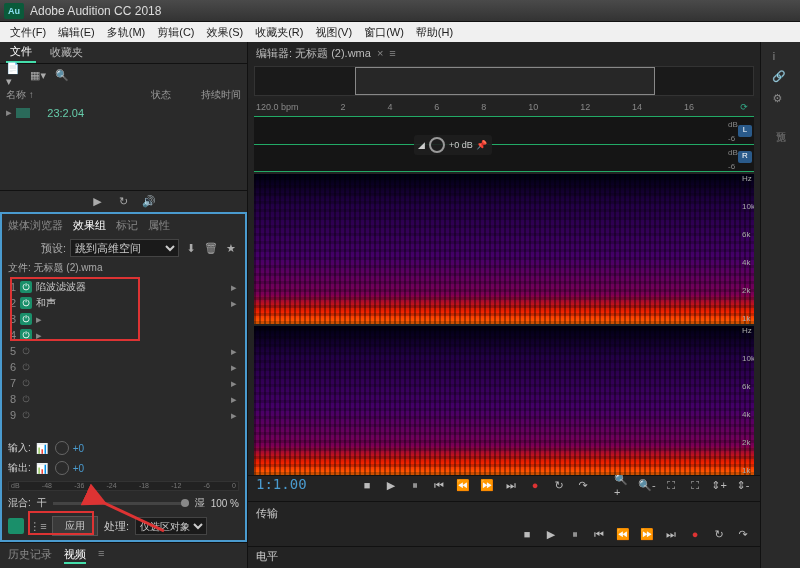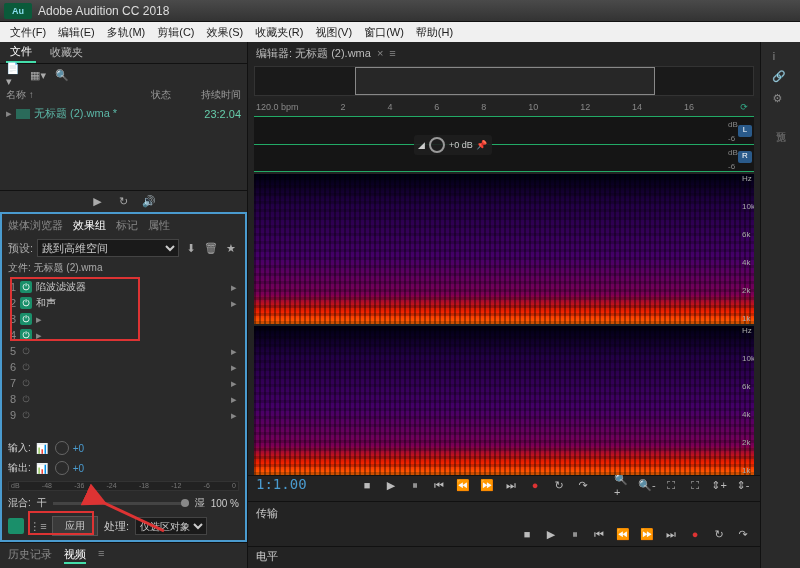--- a/index.html
+++ b/index.html
@@ -5,7 +5,7 @@
 * { margin: 0; padding: 0; box-sizing: border-box; font-family: "Microsoft YaHei", Arial, sans-serif; }
 body { background: #232323; color: #ccc; font-size: 11px; overflow: hidden; width: 800px; height: 568px; }
 .titlebar { height: 22px; background: linear-gradient(#4a4a4a, #333); display: flex; align-items: center; padding: 0 4px; border-bottom: 1px solid #111; }
-.titlebar .logo { width: 28px; height: 16px; background: #0a5a3a; border-radius: 2px; margin-right: 6px; display: flex; align-items: center; justify-content: center; font-size: 9px; color: #8de; font-weight: bold; }
+.titlebar .logo { width: 20px; height: 16px; background: #0a5a3a; border-radius: 2px; margin-right: 6px; display: flex; align-items: center; justify-content: center; font-size: 9px; color: #8de; font-weight: bold; }
 .titlebar .title { color: #ddd; font-size: 12px; }
 .menubar { height: 20px; background: #f0f0f0; display: flex; align-items: center; padding: 0 4px; color: #222; }
 .menubar .mi { padding: 0 6px; cursor: pointer; font-size: 11px; }

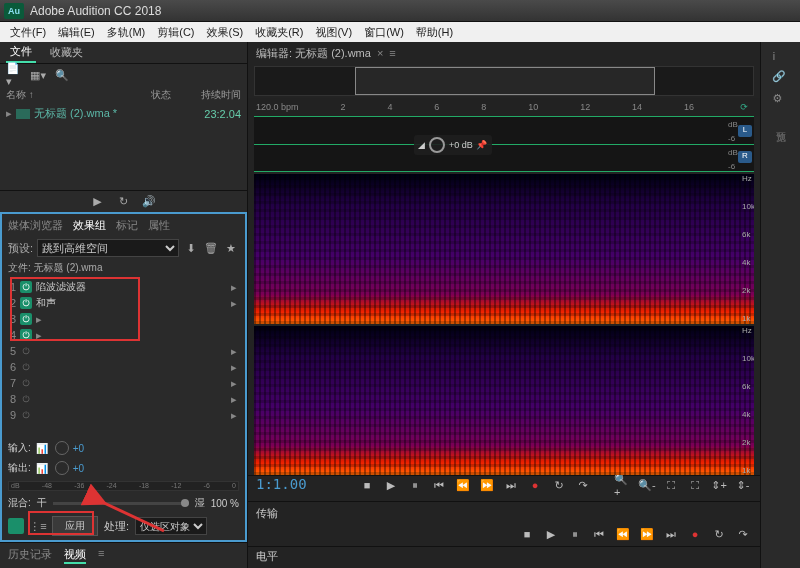--- a/index.html
+++ b/index.html
@@ -158,7 +158,6 @@
         <div class="file-row">
           <span class="arrow">▸</span>
           <span class="wicon"></span>
-          <span class="name">无标题 (2).wma *</span>
           <span class="dur">23:2.04</span>
         </div>
       </div>

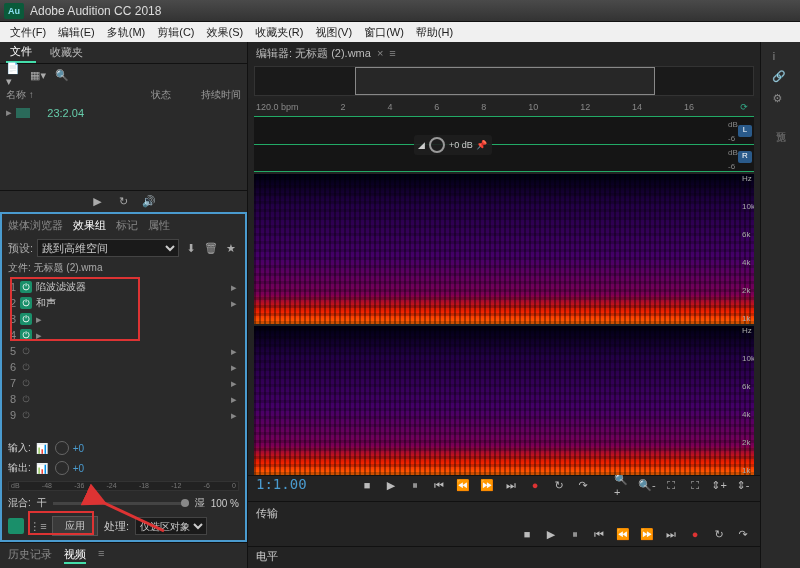--- a/index.html
+++ b/index.html
@@ -41,7 +41,7 @@
 .fx-tabs .tab.active { color: #fff; }
 
 .preset-row { display: flex; align-items: center; padding: 2px 6px; gap: 4px; }
-.preset-row .lbl { color: #aaa; }
+.preset-row .lbl { color: #aaa; margin-left: 33px; }
 .preset-row select { flex: 1; background: #1a1a1a; color: #ccc; border: 1px solid #444; font-size: 11px; height: 18px; }
 .file-label { padding: 2px 6px; color: #aaa; font-size: 10px; }
 

